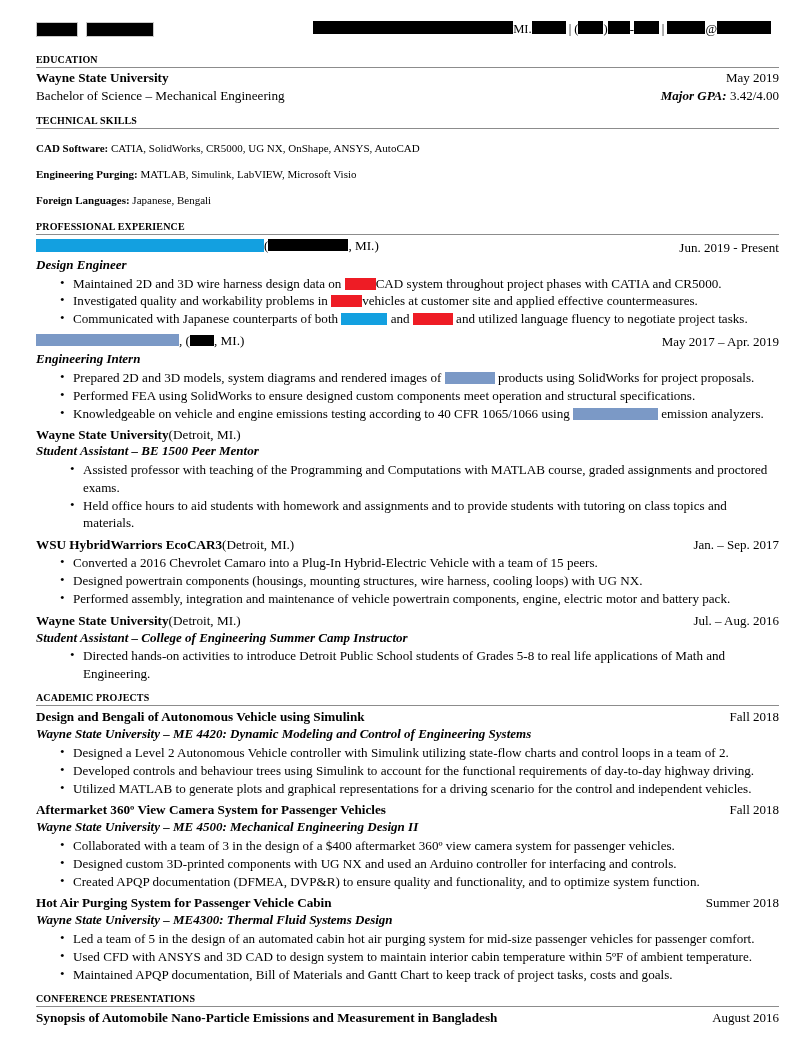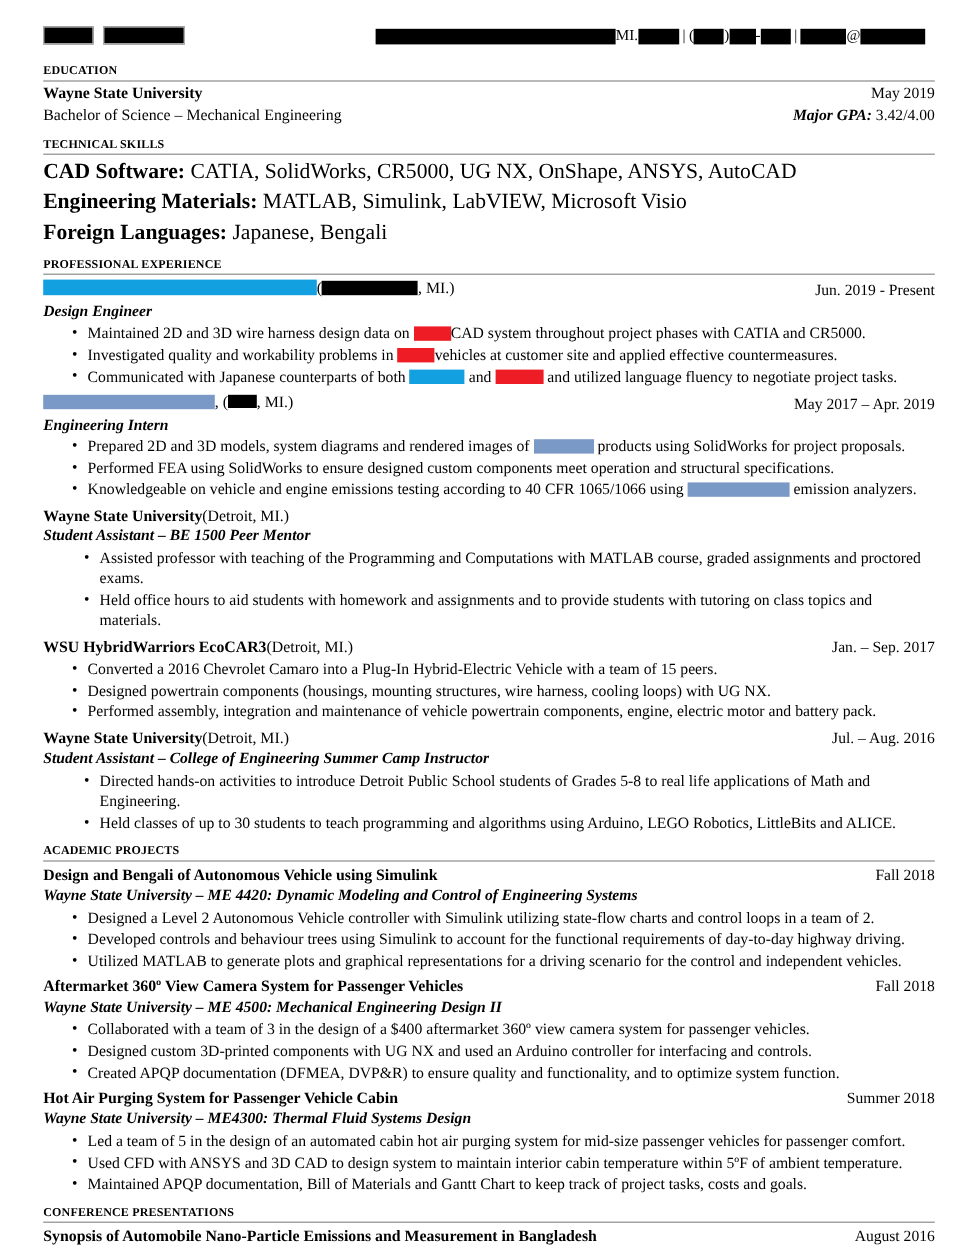--- a/index.html
+++ b/index.html
@@ -26,7 +26,7 @@
   .name-group { display: flex; gap: 8px; align-items: center; }
   .contact-group {
     display: flex;
-    align-items: flex-end;
+    align-items: flex-start;
     margin-left: auto;
     margin-right: 8px;
     font-size: 12.6px;

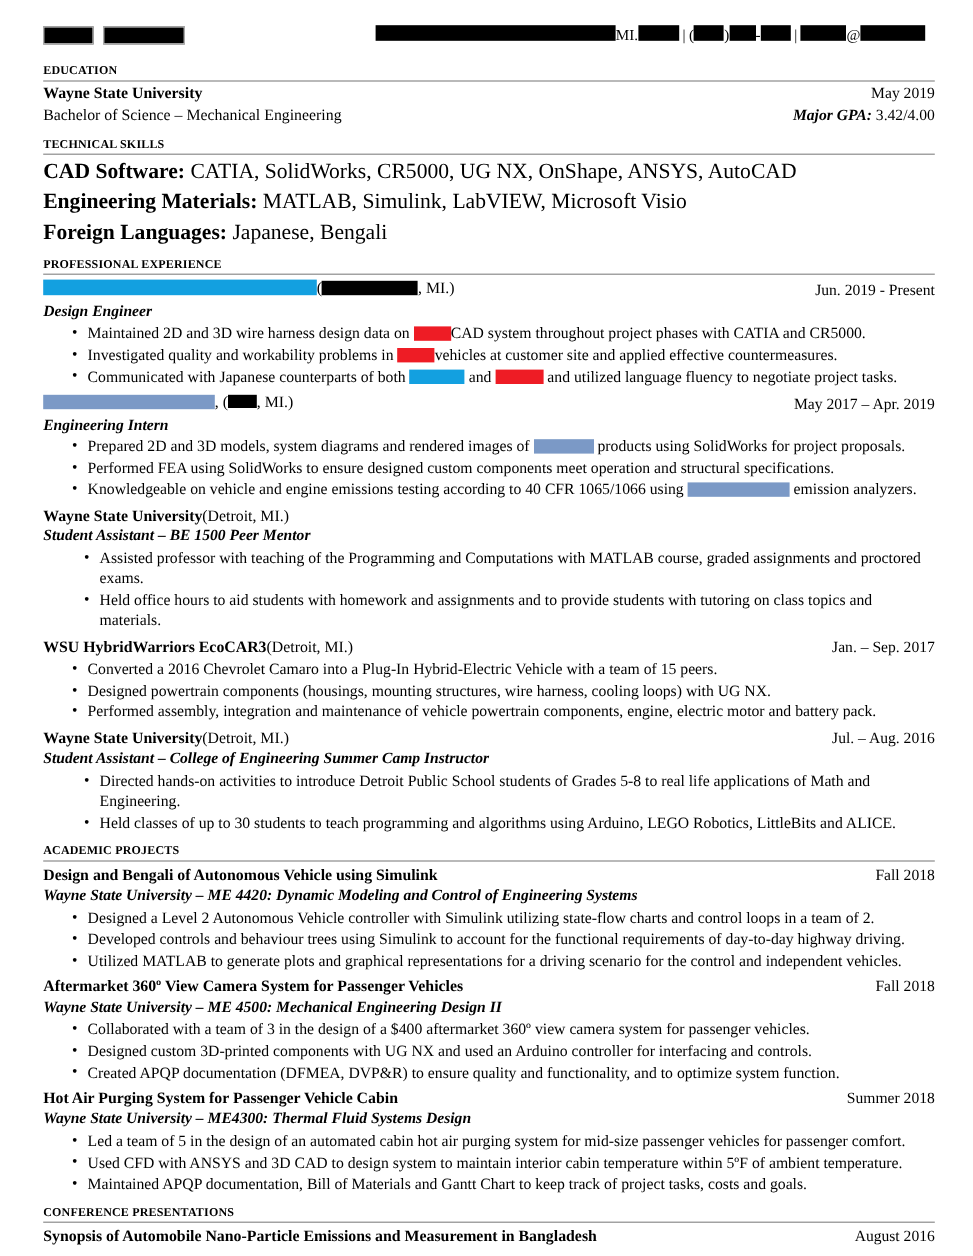--- a/index.html
+++ b/index.html
@@ -89,7 +89,7 @@
   ul.bullets.indent { padding-left: 34px; }
 
   
-  .skill-line { font-size: 18px; margin: 2px 0; }
+  .skill-line { font-size: 11px; margin: 12px 0; }
 
   
   .rd { display: inline-block; vertical-align: -2px; }

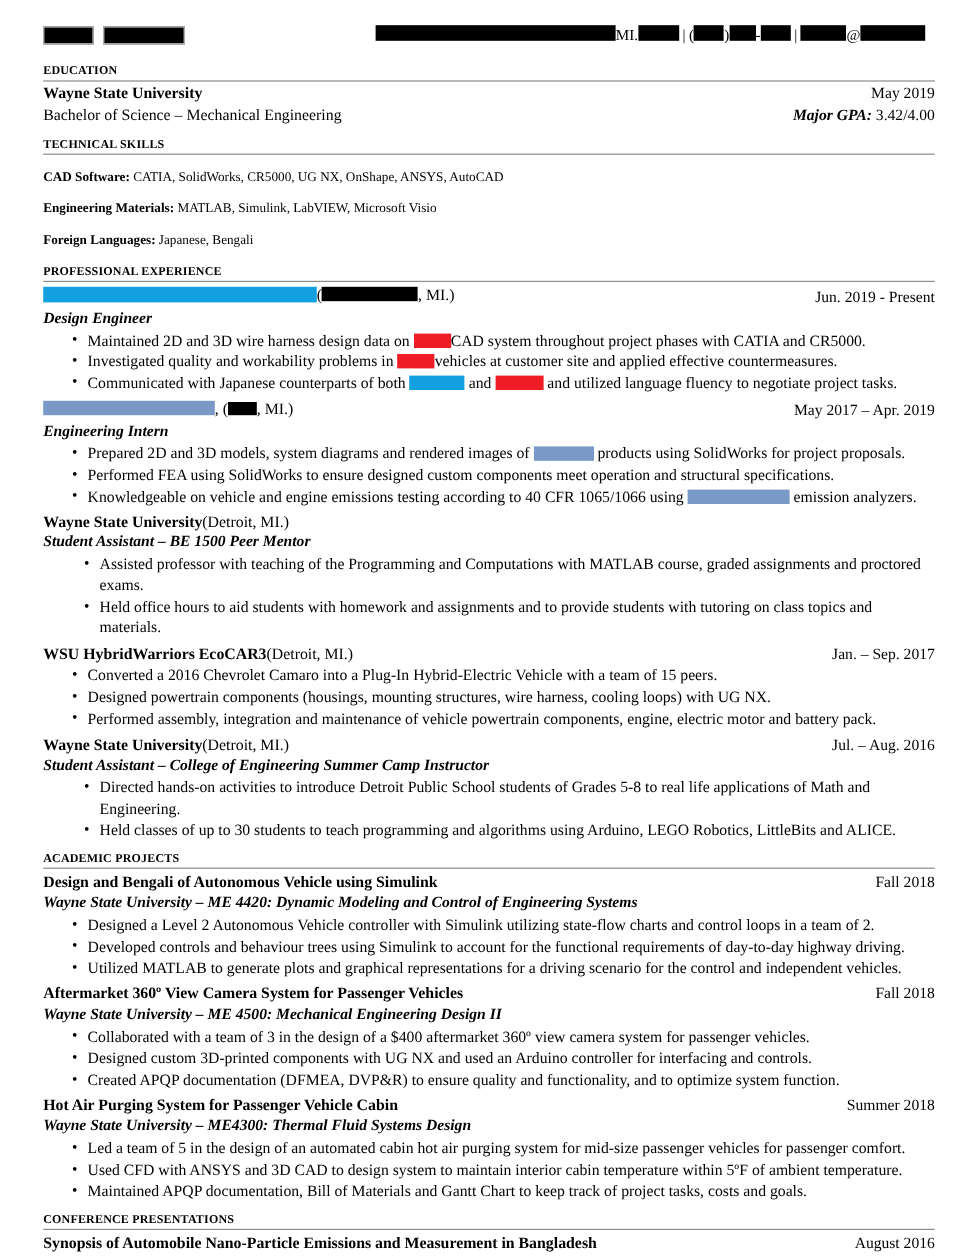--- a/index.html
+++ b/index.html
@@ -145,7 +145,7 @@
   <hr class="rule">
   <div id="skills-list">
       <div class="skill-line"><span class="bold">CAD Software:</span> CATIA, SolidWorks, CR5000, UG NX, OnShape, ANSYS, AutoCAD</div>
-      <div class="skill-line"><span class="bold">Engineering Materials:</span> MATLAB, Simulink, LabVIEW, Microsoft Visio</div>
+      <div class="skill-line"><span class="bold">Engineering Purging:</span> MATLAB, Simulink, LabVIEW, Microsoft Visio</div>
       <div class="skill-line"><span class="bold">Foreign Languages:</span> Japanese, Bengali</div>
     </div>
 

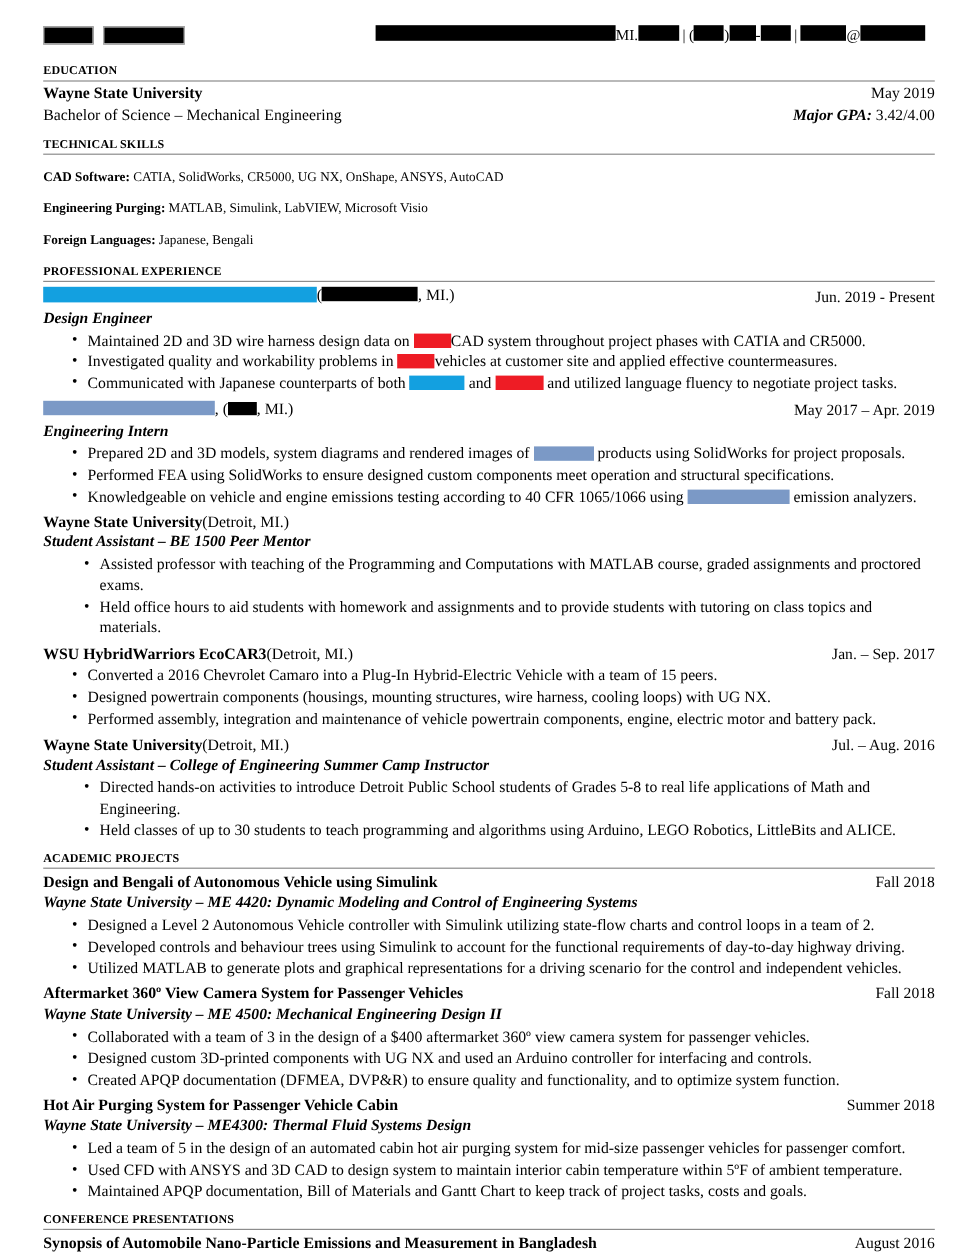--- a/index.html
+++ b/index.html
@@ -225,7 +225,6 @@
         <div class="subtitle">Student Assistant – College of Engineering Summer Camp Instructor</div>
         <ul class="bullets indent">
           <li>Directed hands-on activities to introduce Detroit Public School students of Grades 5-8 to real life applications of  Math and Engineering.</li>
-          <li>Held classes of up to 30 students to teach programming and algorithms using Arduino, LEGO Robotics, LittleBits and ALICE.</li>
         </ul>
       </div>
     </div>

